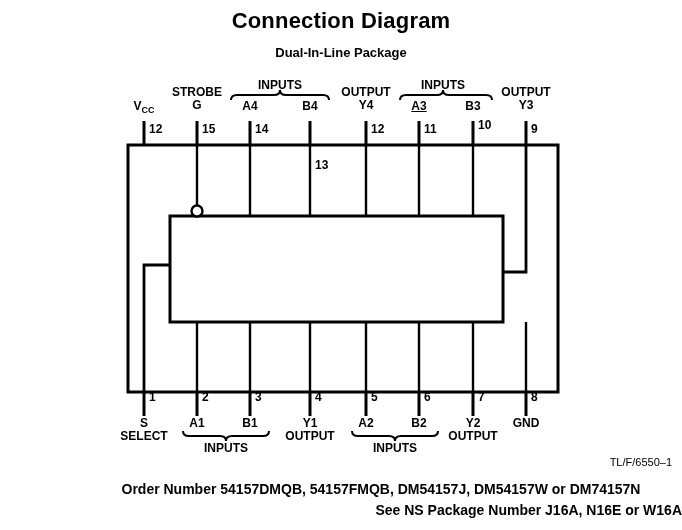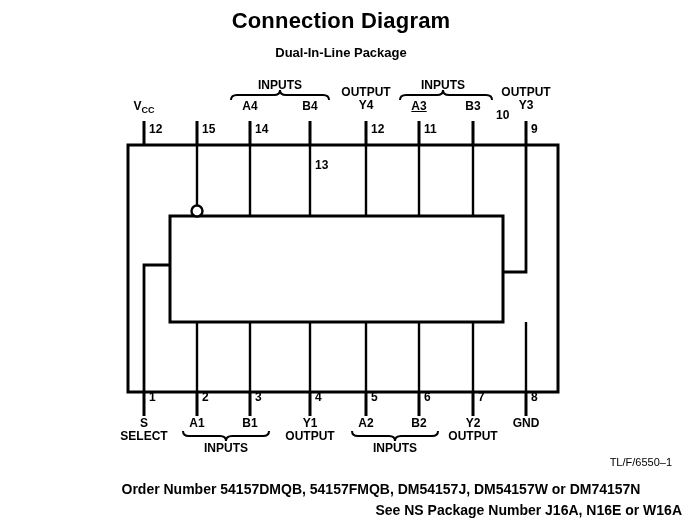--- a/index.html
+++ b/index.html
@@ -193,6 +193,10 @@
     <span class="l2"><span>V</span><span class="sub">CC</span></span>
   </div>
 
+  <div class="pin-label" style="left:157px; top:86px; width:80px;">
+    <span class="l1">STROBE</span>
+    <span class="l2">G</span>
+  </div>
 
   <div class="pin-label" style="left:228px; top:100px; width:44px;">
     <span class="l2">A4</span>

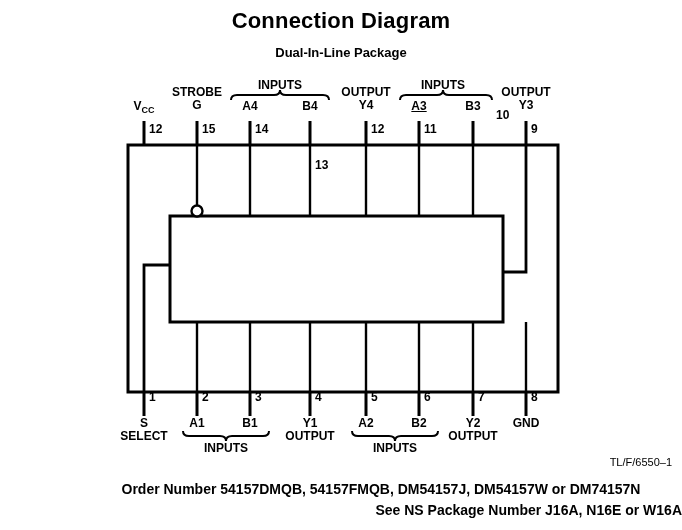--- a/index.html
+++ b/index.html
@@ -233,7 +233,7 @@
   <div class="pin-num" style="left:315px; top:122px;margin-top:36px;">13</div>
   <div class="pin-num" style="left:371px; top:122px;">12</div>
   <div class="pin-num" style="left:424px; top:122px;">11</div>
-  <div class="pin-num" style="left:478px; top:108px;margin-left:18px;">10</div>
+  <div class="pin-num" style="left:478px; top:118px;">10</div>
   <div class="pin-num" style="left:531px; top:122px;">9</div>
 
   <div class="pin-num" style="left:149px; top:390px;">1</div>

